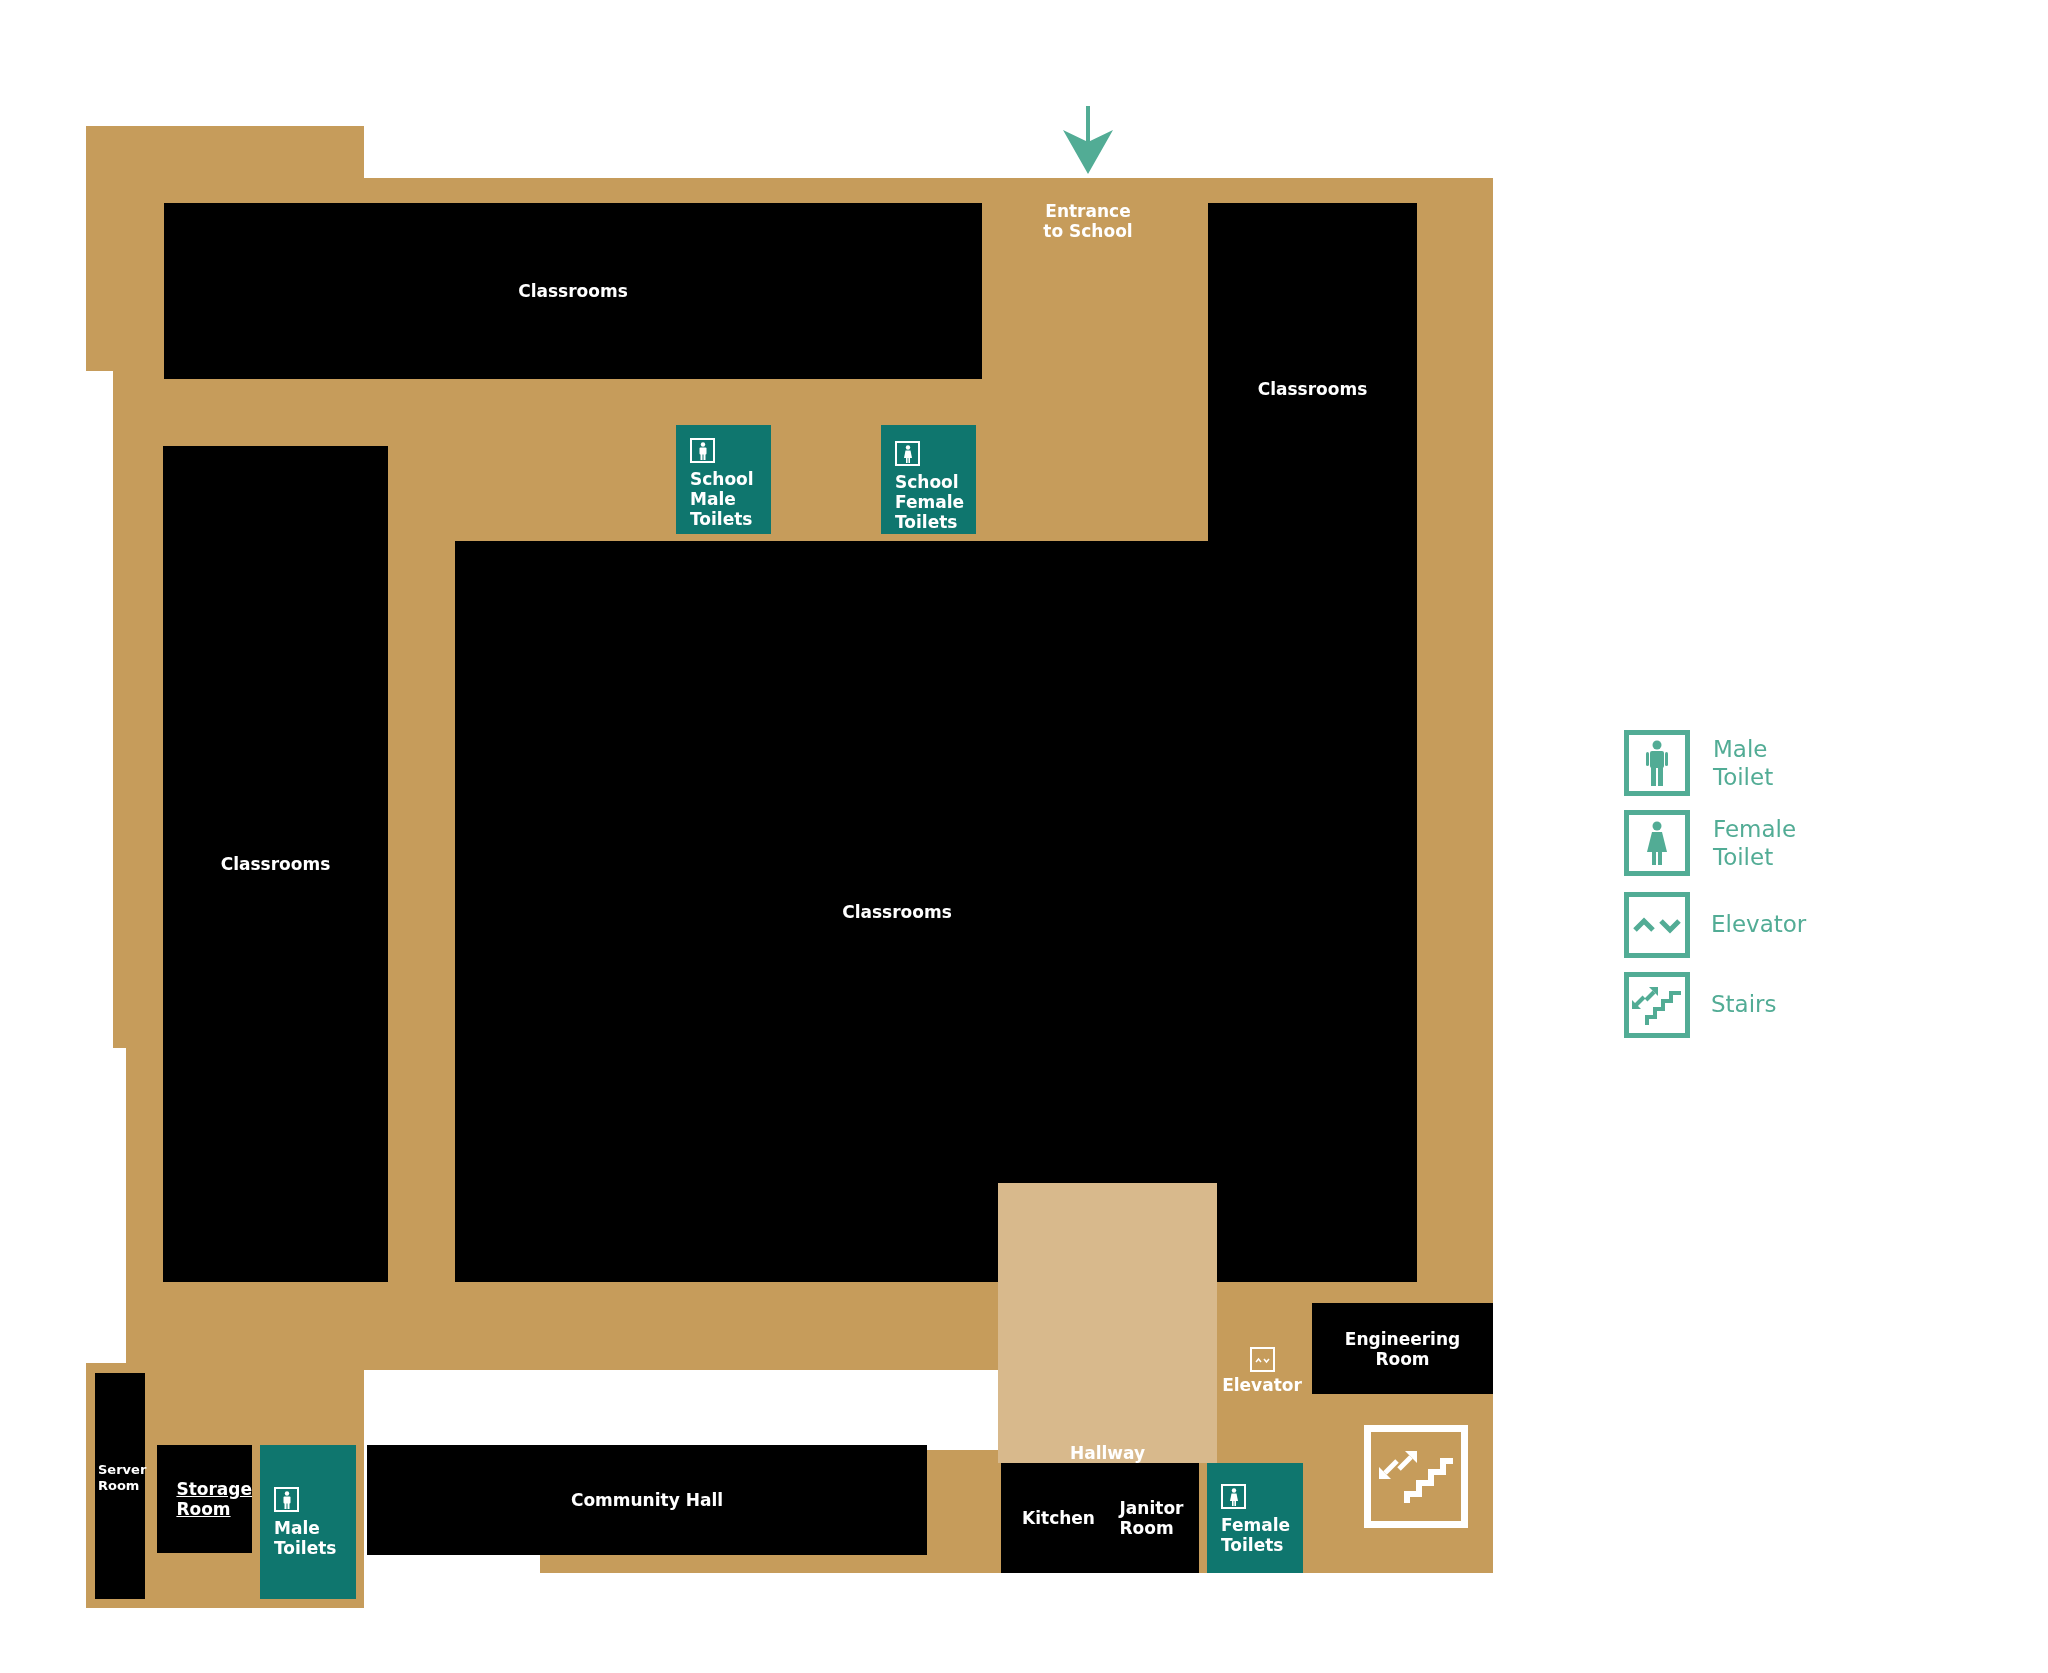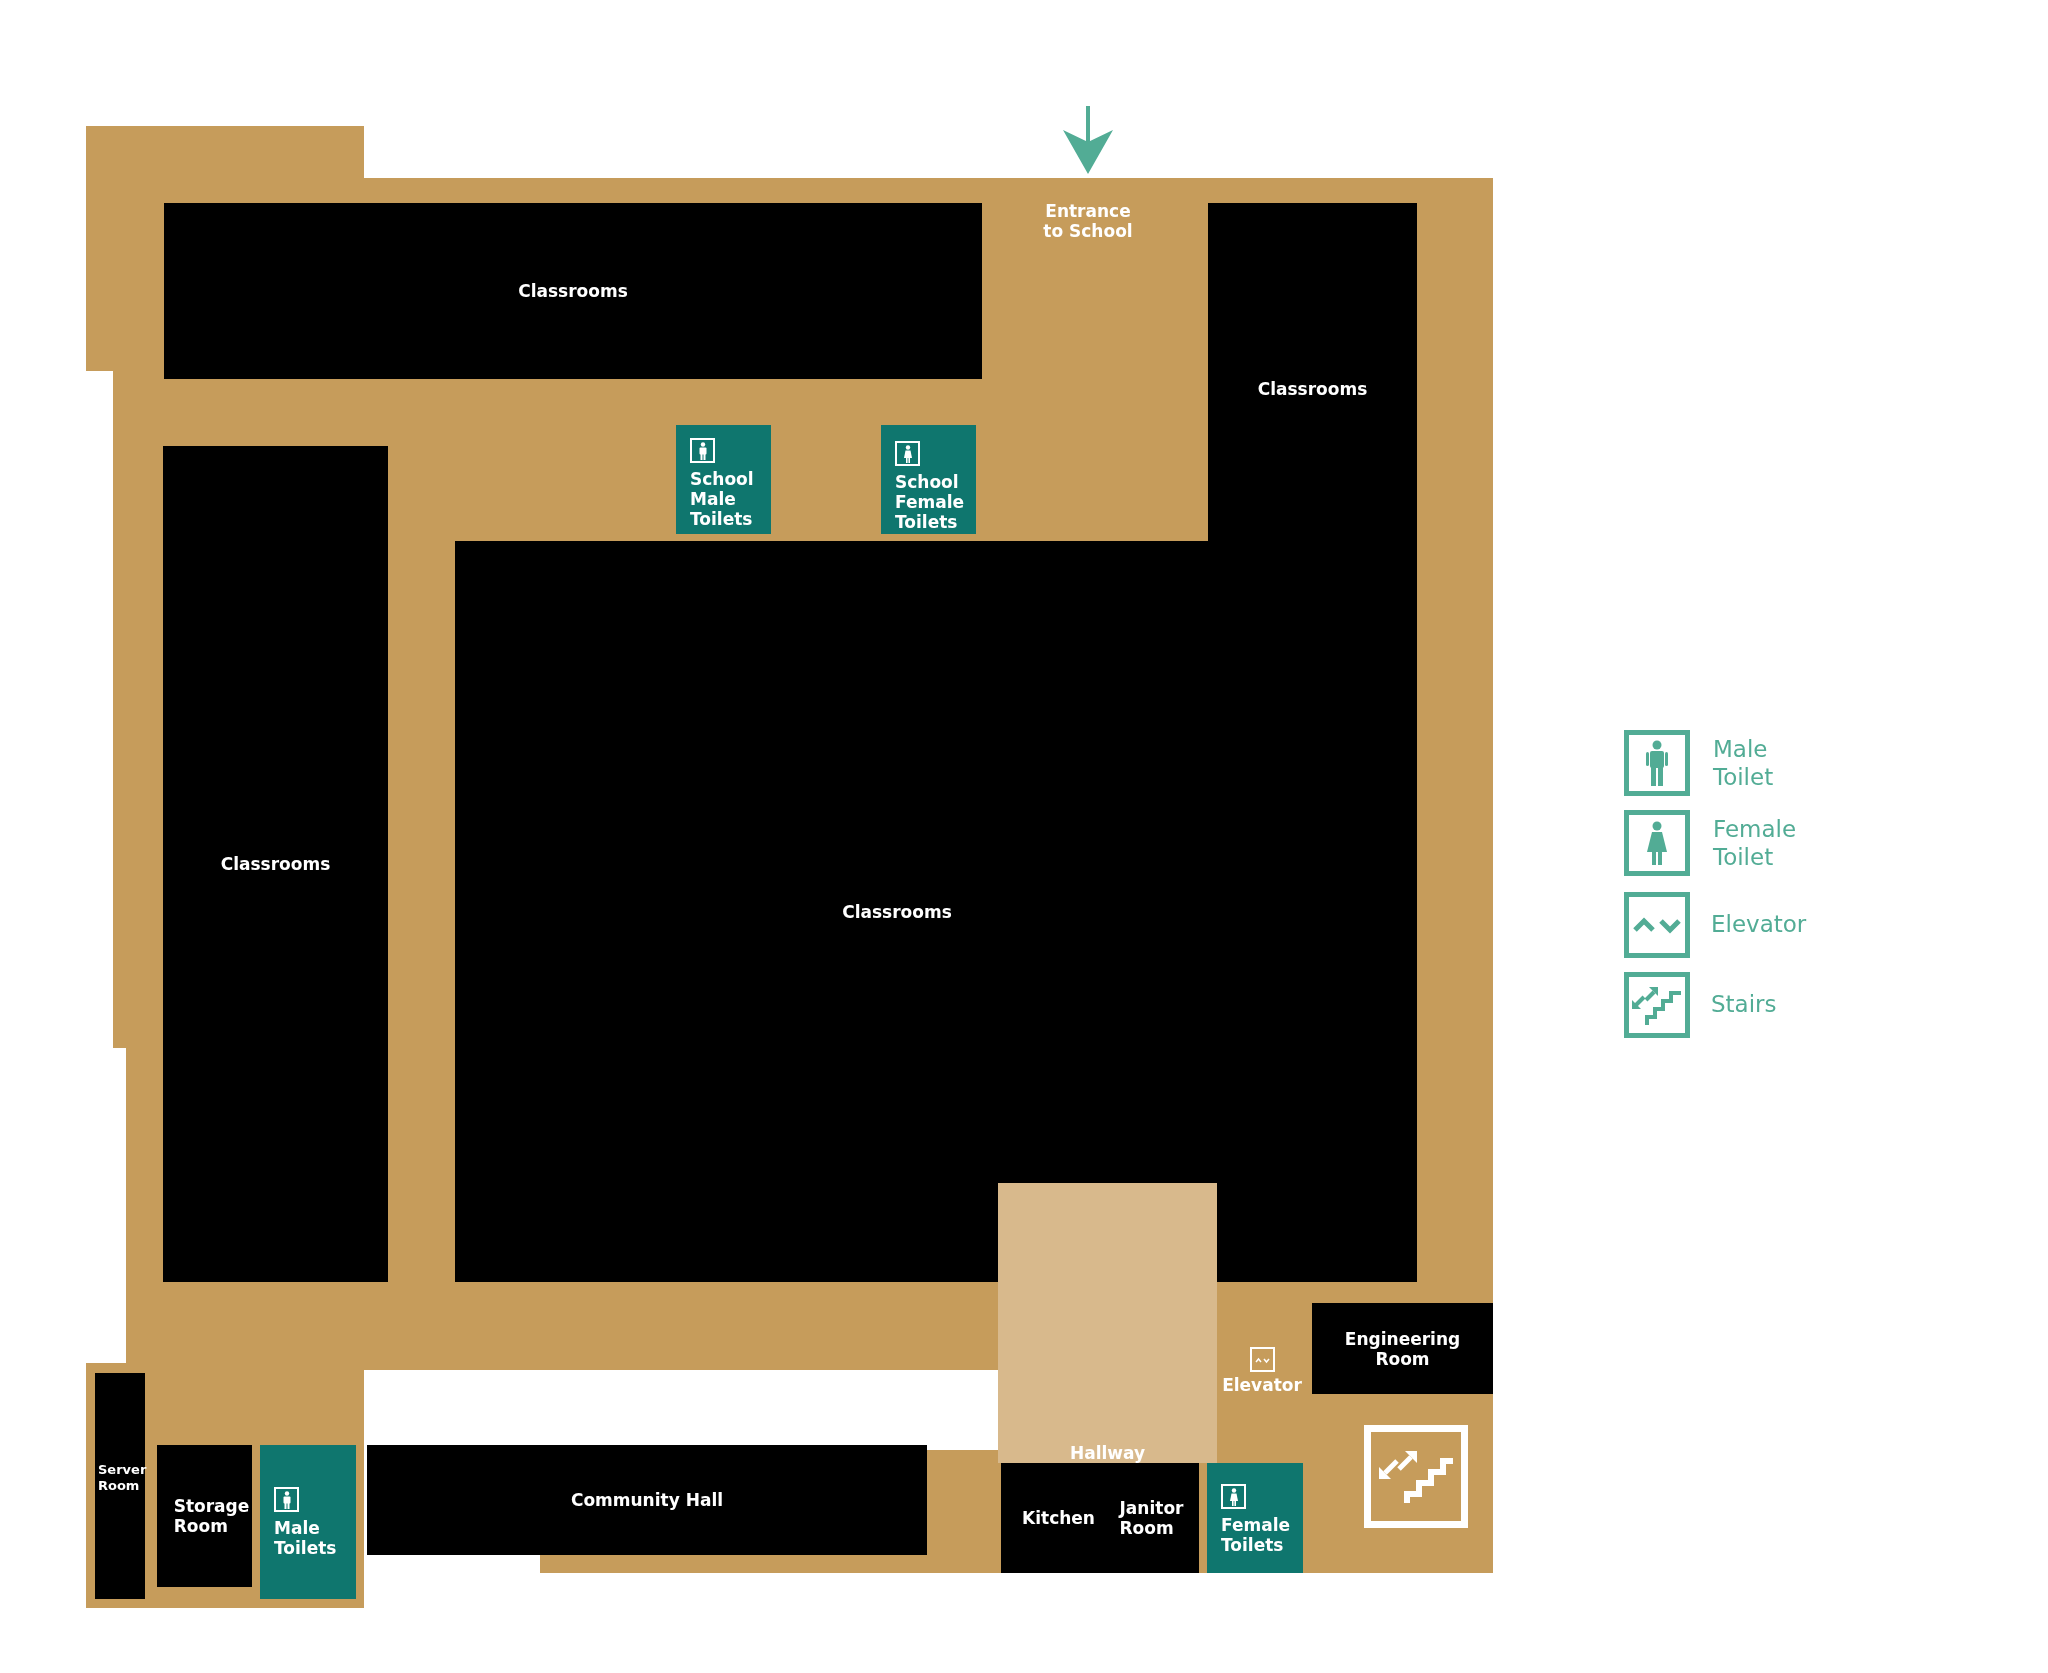--- a/index.html
+++ b/index.html
@@ -117,7 +117,7 @@
 Room</span>
 </div>
 
-<div class="abs room" style="left:157px;top:1445px;width:95px;height:142px;justify-content:center;">
+<div class="abs room" style="left:157px;top:1445px;width:95px;height:108px;justify-content:flex-end;text-decoration:underline;">
   <span class="lbl" style="margin-left:14px;text-align:left;">Storage
 Room</span>
 </div>

